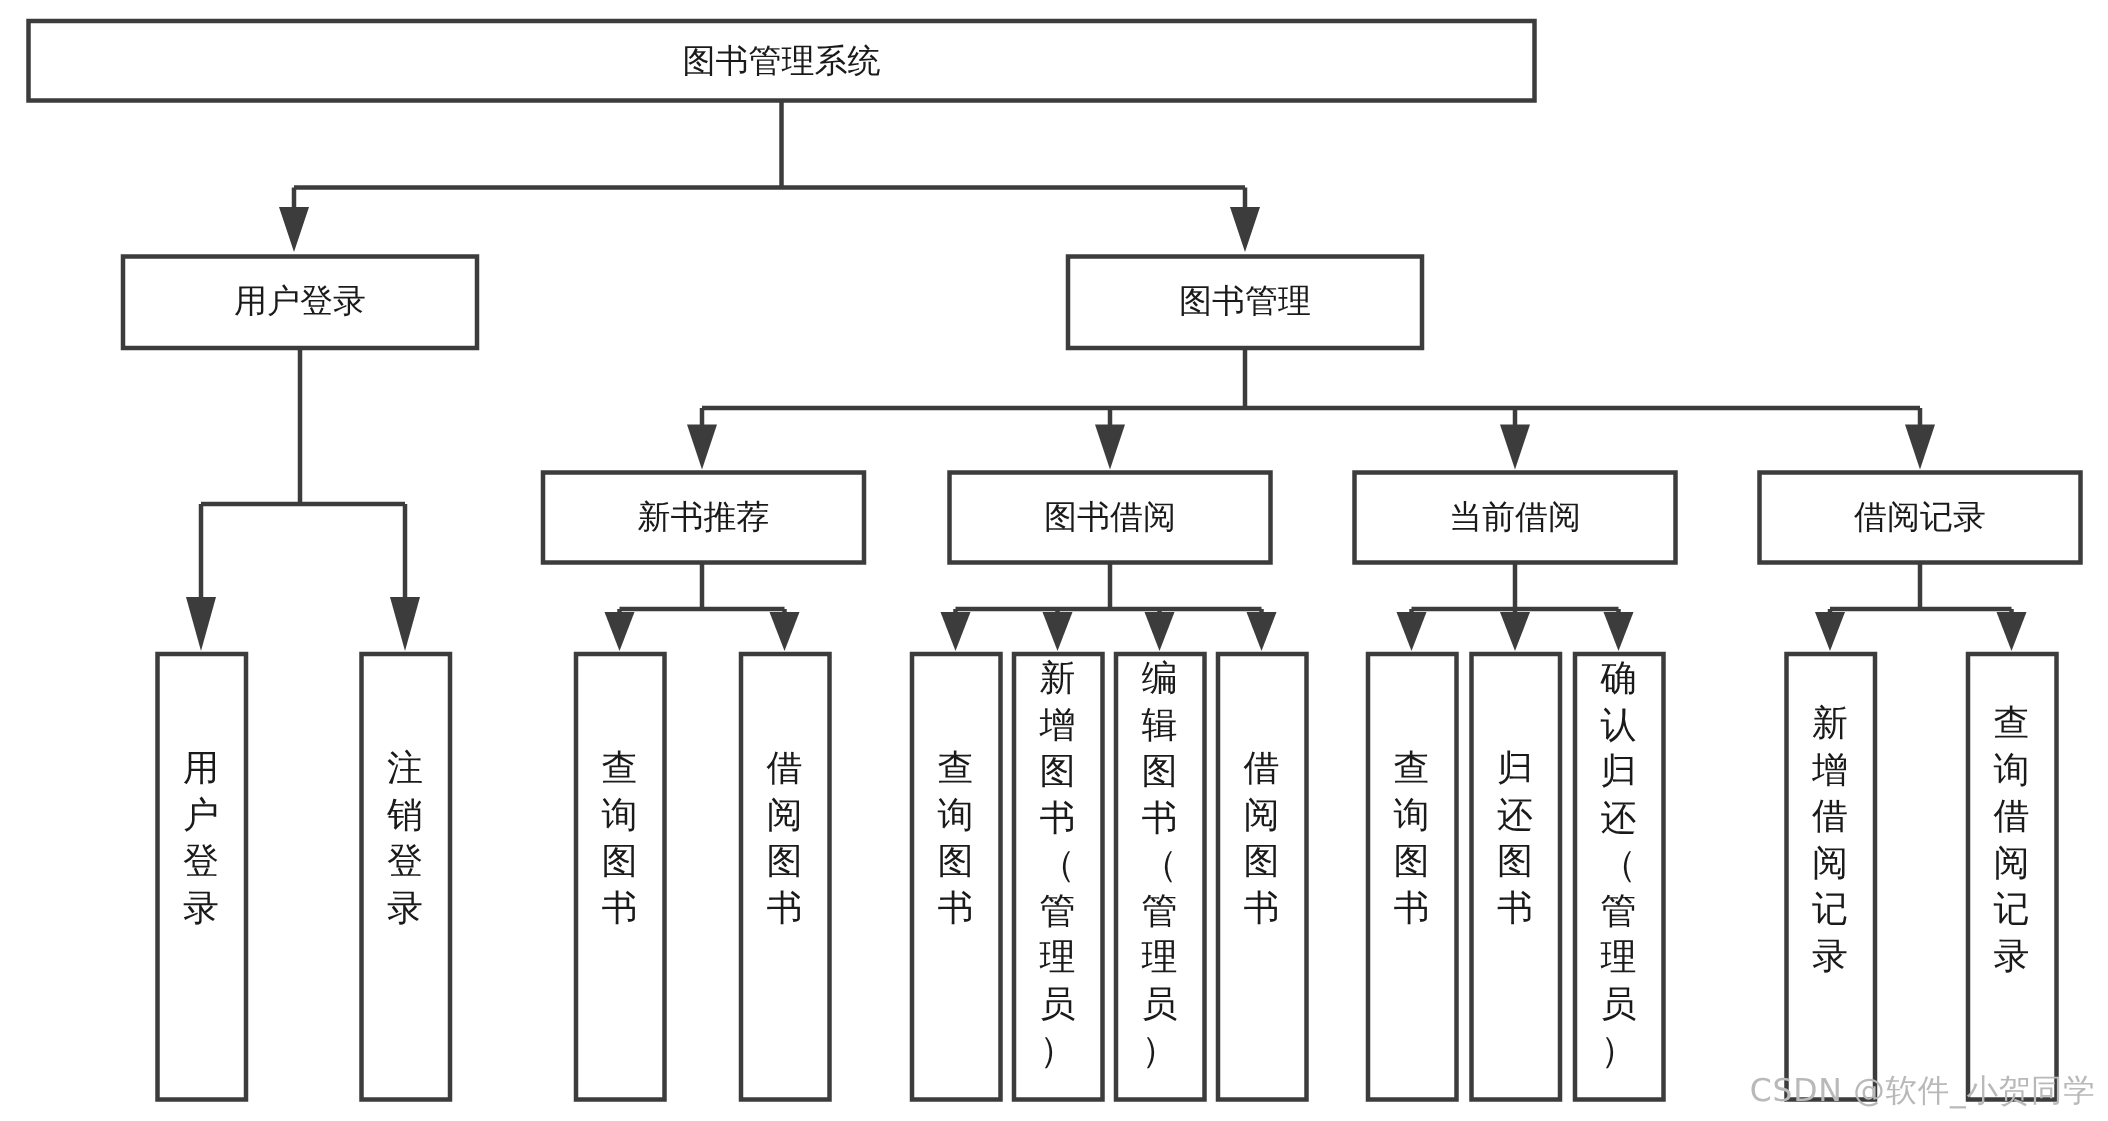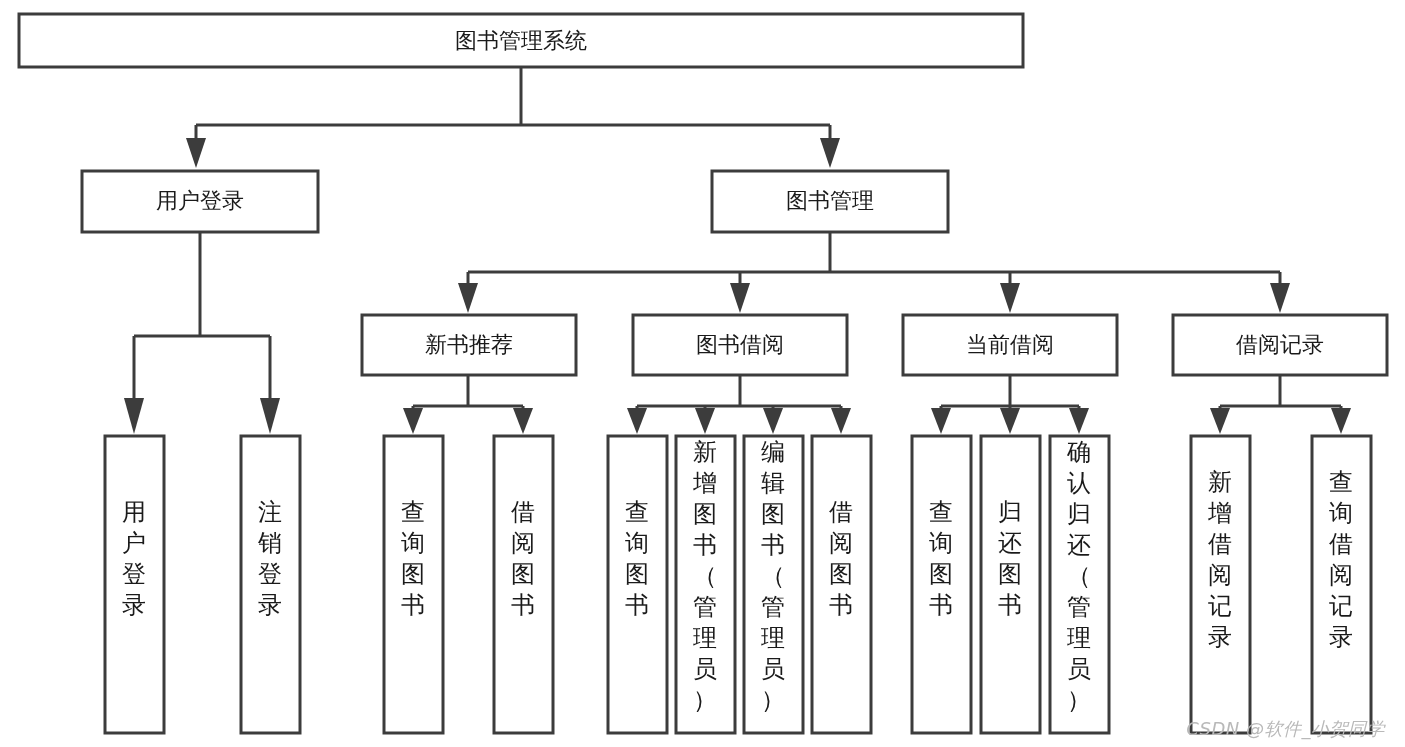--- a/index.html
+++ b/index.html
@@ -55,15 +55,14 @@
   }
   .watermark-text {
     position: absolute;
-    right: 20px;
+    right: 8px;
     bottom: 6px;
     font-family: "DejaVu Sans", "Liberation Sans", sans-serif;
-    font-size: 18px;
+    font-size: 21px;
     color: #b9b9b9;
     white-space: nowrap;
     letter-spacing: 0.5px;
     pointer-events: none;
-    font-style: italic;
   }
 </style>
 </head>

